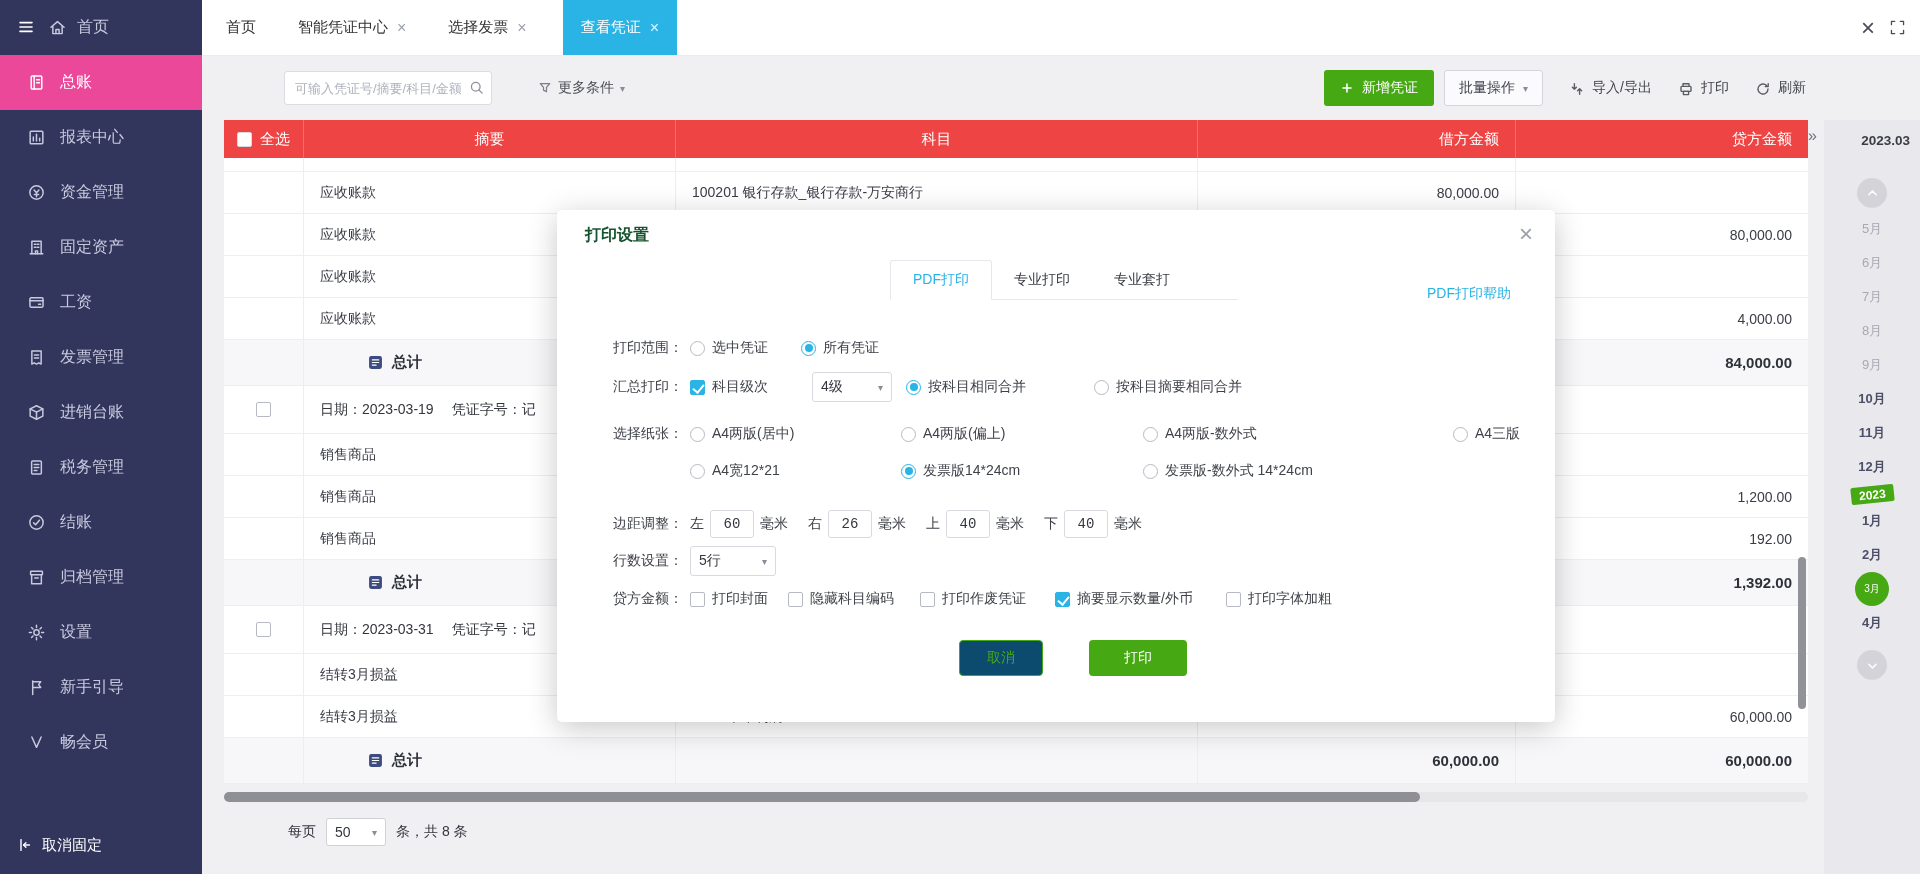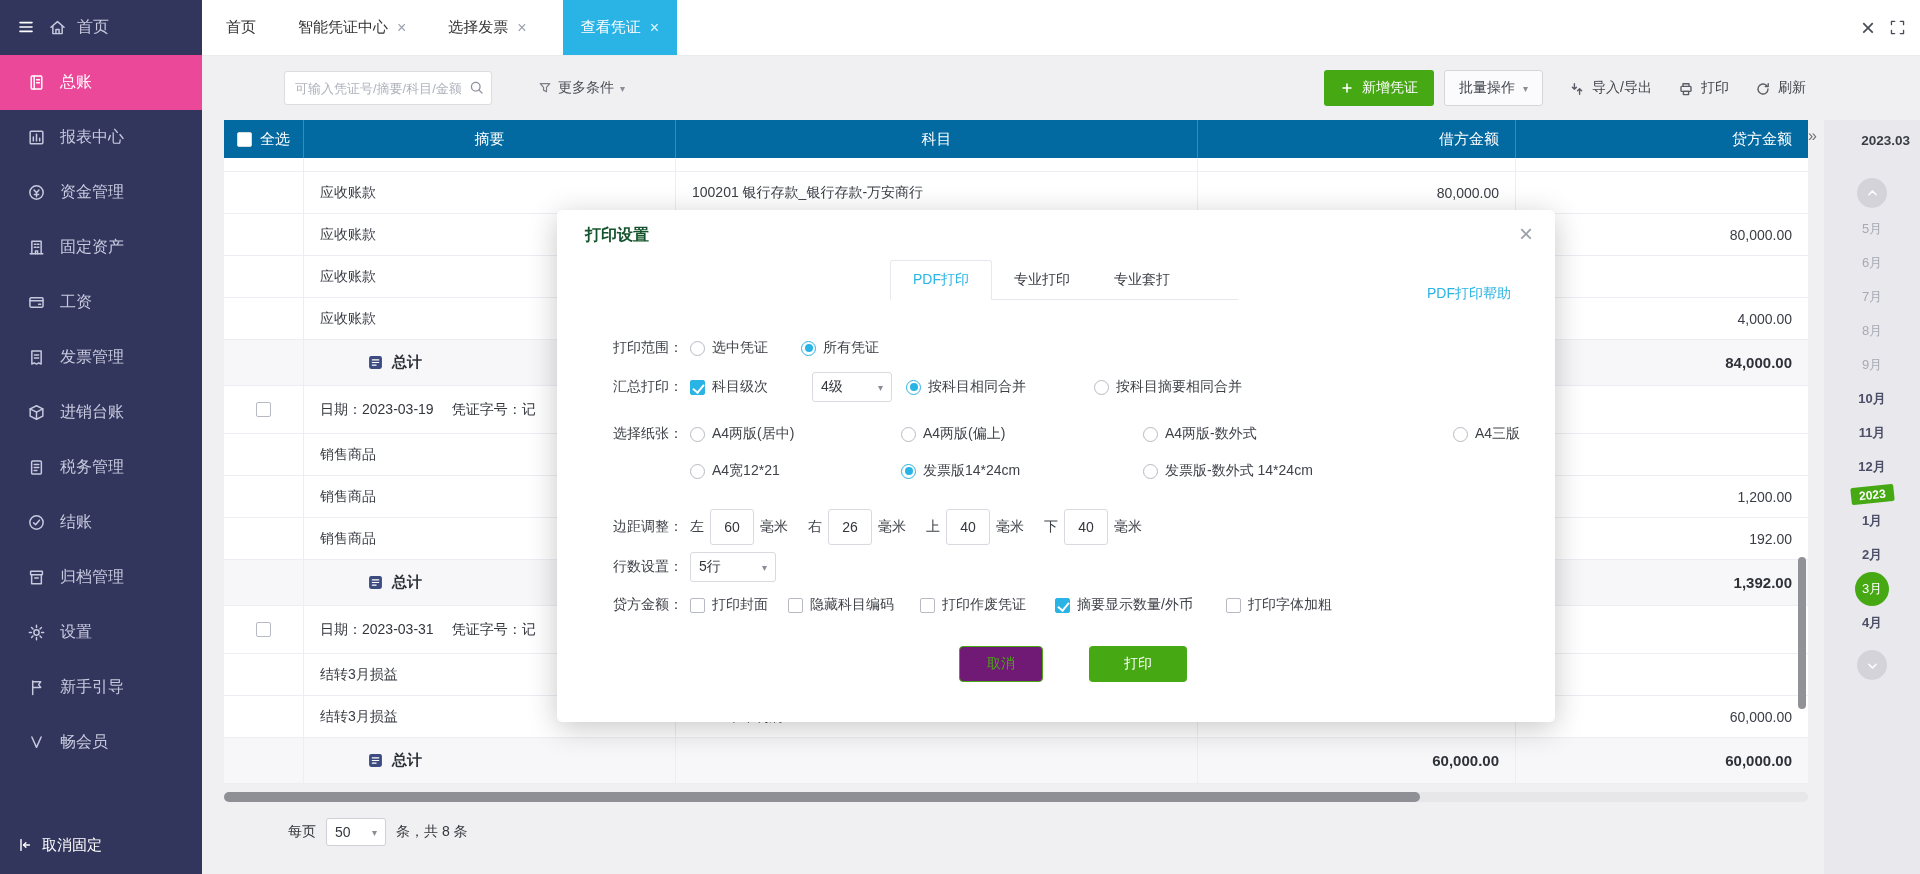--- a/index.html
+++ b/index.html
@@ -47,7 +47,7 @@
 
 
 .grid{position:absolute;left:22px;top:120px;width:1584px;background:#fff}
-.ghead{display:flex;height:38px;background:#0369a1;color:#fff}
+.ghead{display:flex;height:38px;background:#ef4444;color:#fff}
 .ghead .c{justify-content:center;border-right:1px solid rgba(255,255,255,.22);font-size:15px}
 .ghead .sel{gap:8px}
 .c{display:flex;align-items:center;height:100%;padding:0 16px;border-right:1px solid #eceef3;min-width:0;white-space:nowrap}

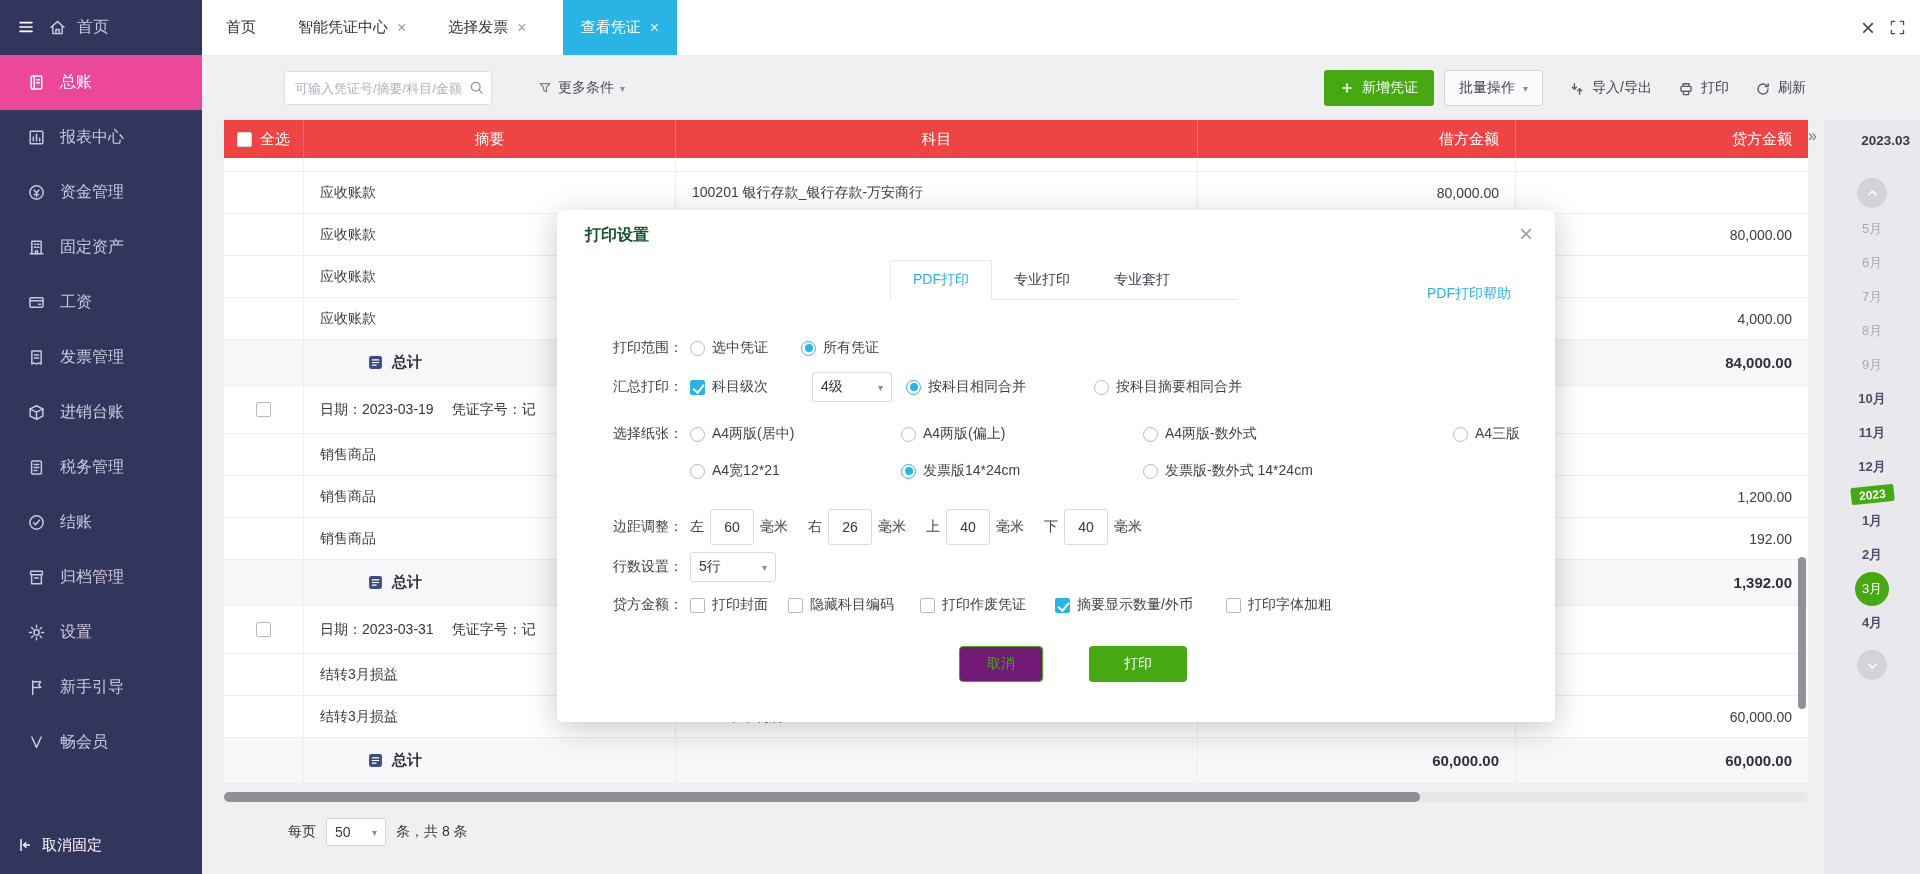--- a/index.html
+++ b/index.html
@@ -127,7 +127,7 @@
 .msel.lvl{width:80px;margin-left:44px;margin-right:14px}
 .msel.lines{width:86px}
 .mf{display:flex;align-items:center;gap:6px;font-size:14px;color:#3f4249;margin-right:20px}
-.min{width:44px;height:36px;border:1px solid #d8dae0;border-radius:3px;text-align:center;font-size:14px;color:#33363d;font-family:Liberation Sans, sans-serif}
+.min{width:44px;height:28px;border:1px solid #d8dae0;border-radius:3px;text-align:center;font-size:14px;color:#33363d;font-family:Liberation Mono, monospace}
 .m-btns{display:flex;justify-content:center;gap:46px;margin-top:26px}
 .btn-cancel{min-width:84px;height:36px;border:1px solid #46a813;background:#701a75;color:#46a813;border-radius:4px;font-size:14px;cursor:pointer;font-family:inherit;padding:0 22px}
 .btn-confirm{min-width:98px;height:36px;border:none;background:#46a813;color:#fff;border-radius:4px;font-size:14px;cursor:pointer;font-family:inherit;padding:0 30px}

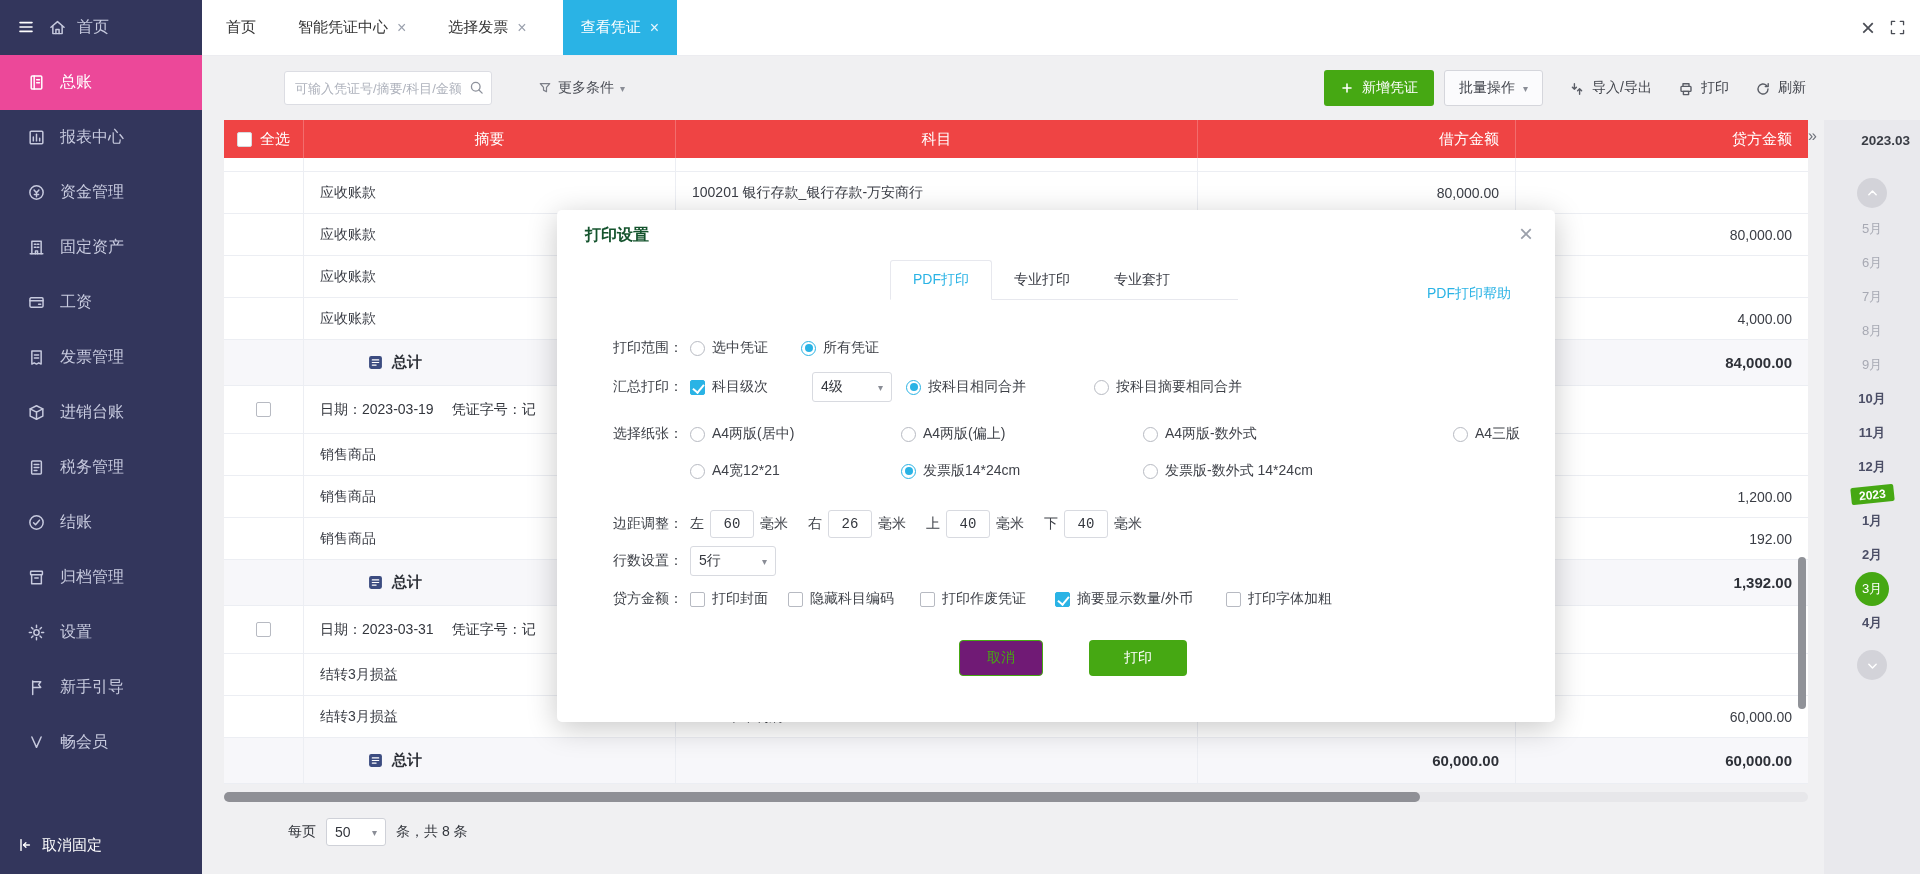--- a/index.html
+++ b/index.html
@@ -92,7 +92,7 @@
 .tl-month.bold{color:#4b4e66;font-weight:bold}
 .tl-year{height:20px;display:flex;align-items:center;justify-content:center}
 .tl-year span{background:#46a813;color:#fff;font-size:12px;font-weight:bold;padding:1.5px 8px;border-radius:2px;transform:rotate(-6deg);cursor:pointer}
-.tl-month.active span{width:34px;height:34px;border-radius:50%;background:#46a813;color:#fff;display:flex;align-items:center;justify-content:center;font-size:13px}
+.tl-month.active span{width:34px;height:34px;border-radius:50%;background:#46a813;color:#fff;display:flex;align-items:center;justify-content:center;font-size:10px}
 
 
 .modal{position:absolute;left:557px;top:210px;width:998px;height:512px;background:#fff;border-radius:5px;box-shadow:0 6px 30px rgba(0,0,0,.22);z-index:50}

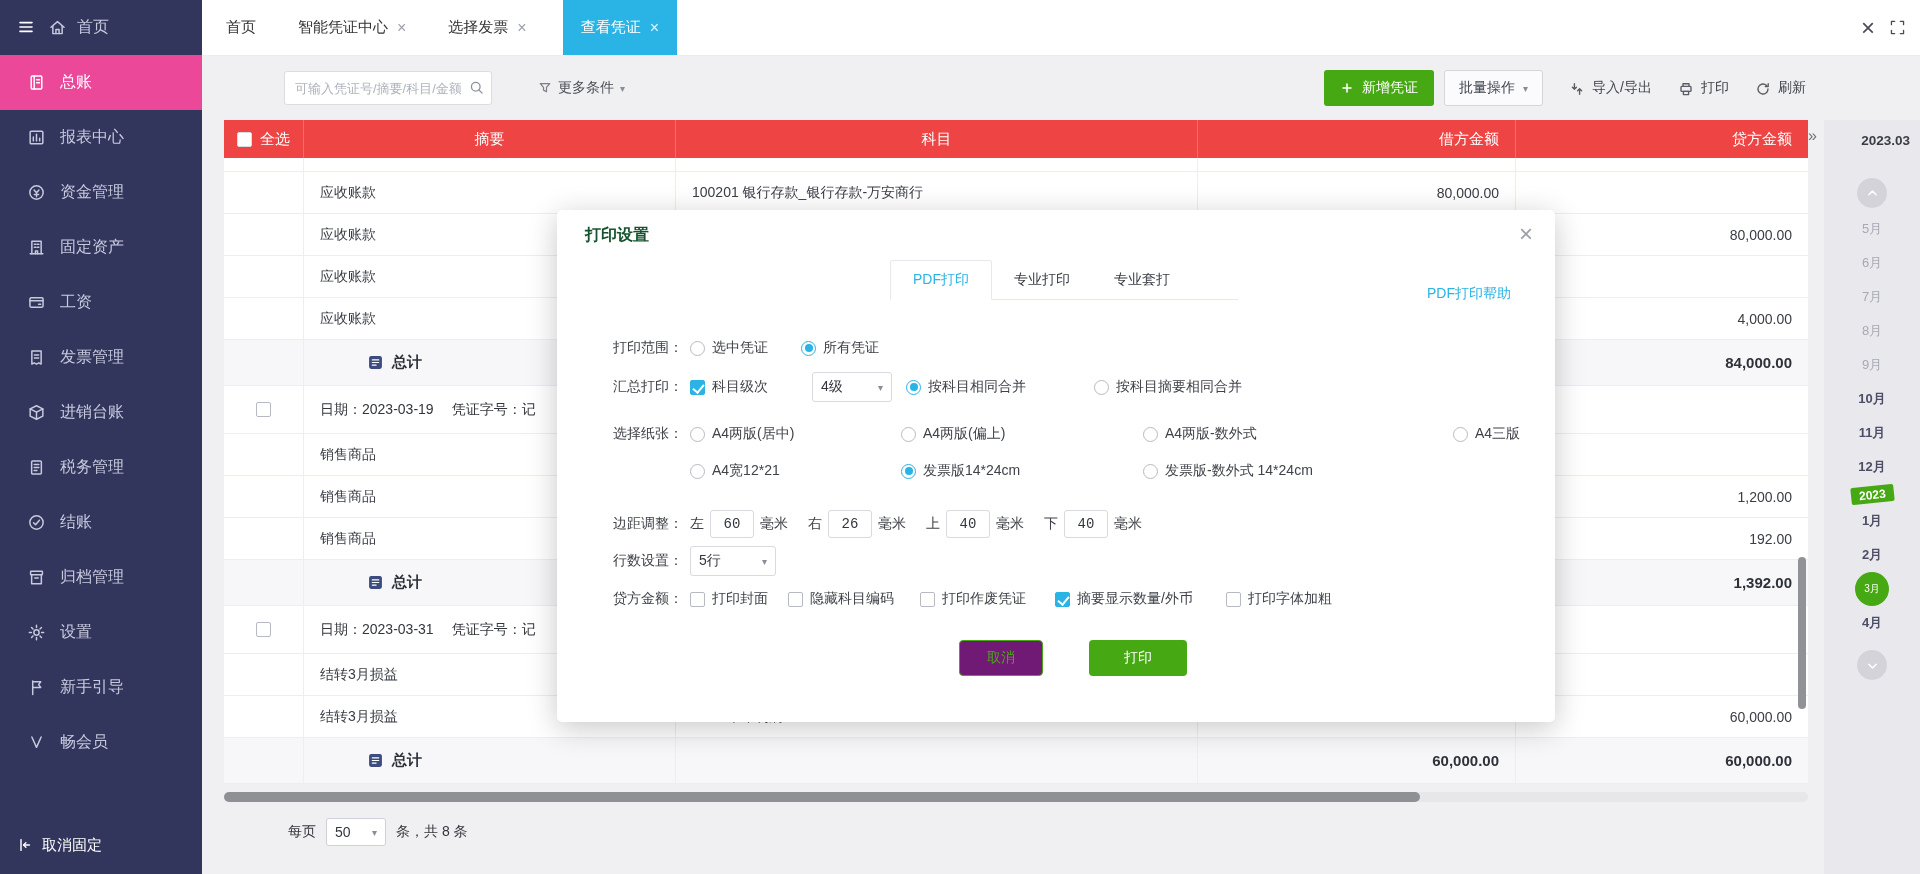--- a/index.html
+++ b/index.html
@@ -129,7 +129,7 @@
 .mf{display:flex;align-items:center;gap:6px;font-size:14px;color:#3f4249;margin-right:20px}
 .min{width:44px;height:28px;border:1px solid #d8dae0;border-radius:3px;text-align:center;font-size:14px;color:#33363d;font-family:Liberation Mono, monospace}
 .m-btns{display:flex;justify-content:center;gap:46px;margin-top:26px}
-.btn-cancel{min-width:84px;height:36px;border:1px solid #46a813;background:#701a75;color:#46a813;border-radius:4px;font-size:14px;cursor:pointer;font-family:inherit;padding:0 22px}
+.btn-cancel{min-width:84px;height:36px;border:1px solid #46a813;background:#0c4a6e;color:#46a813;border-radius:4px;font-size:14px;cursor:pointer;font-family:inherit;padding:0 22px}
 .btn-confirm{min-width:98px;height:36px;border:none;background:#46a813;color:#fff;border-radius:4px;font-size:14px;cursor:pointer;font-family:inherit;padding:0 30px}
 </style>
 </head>

